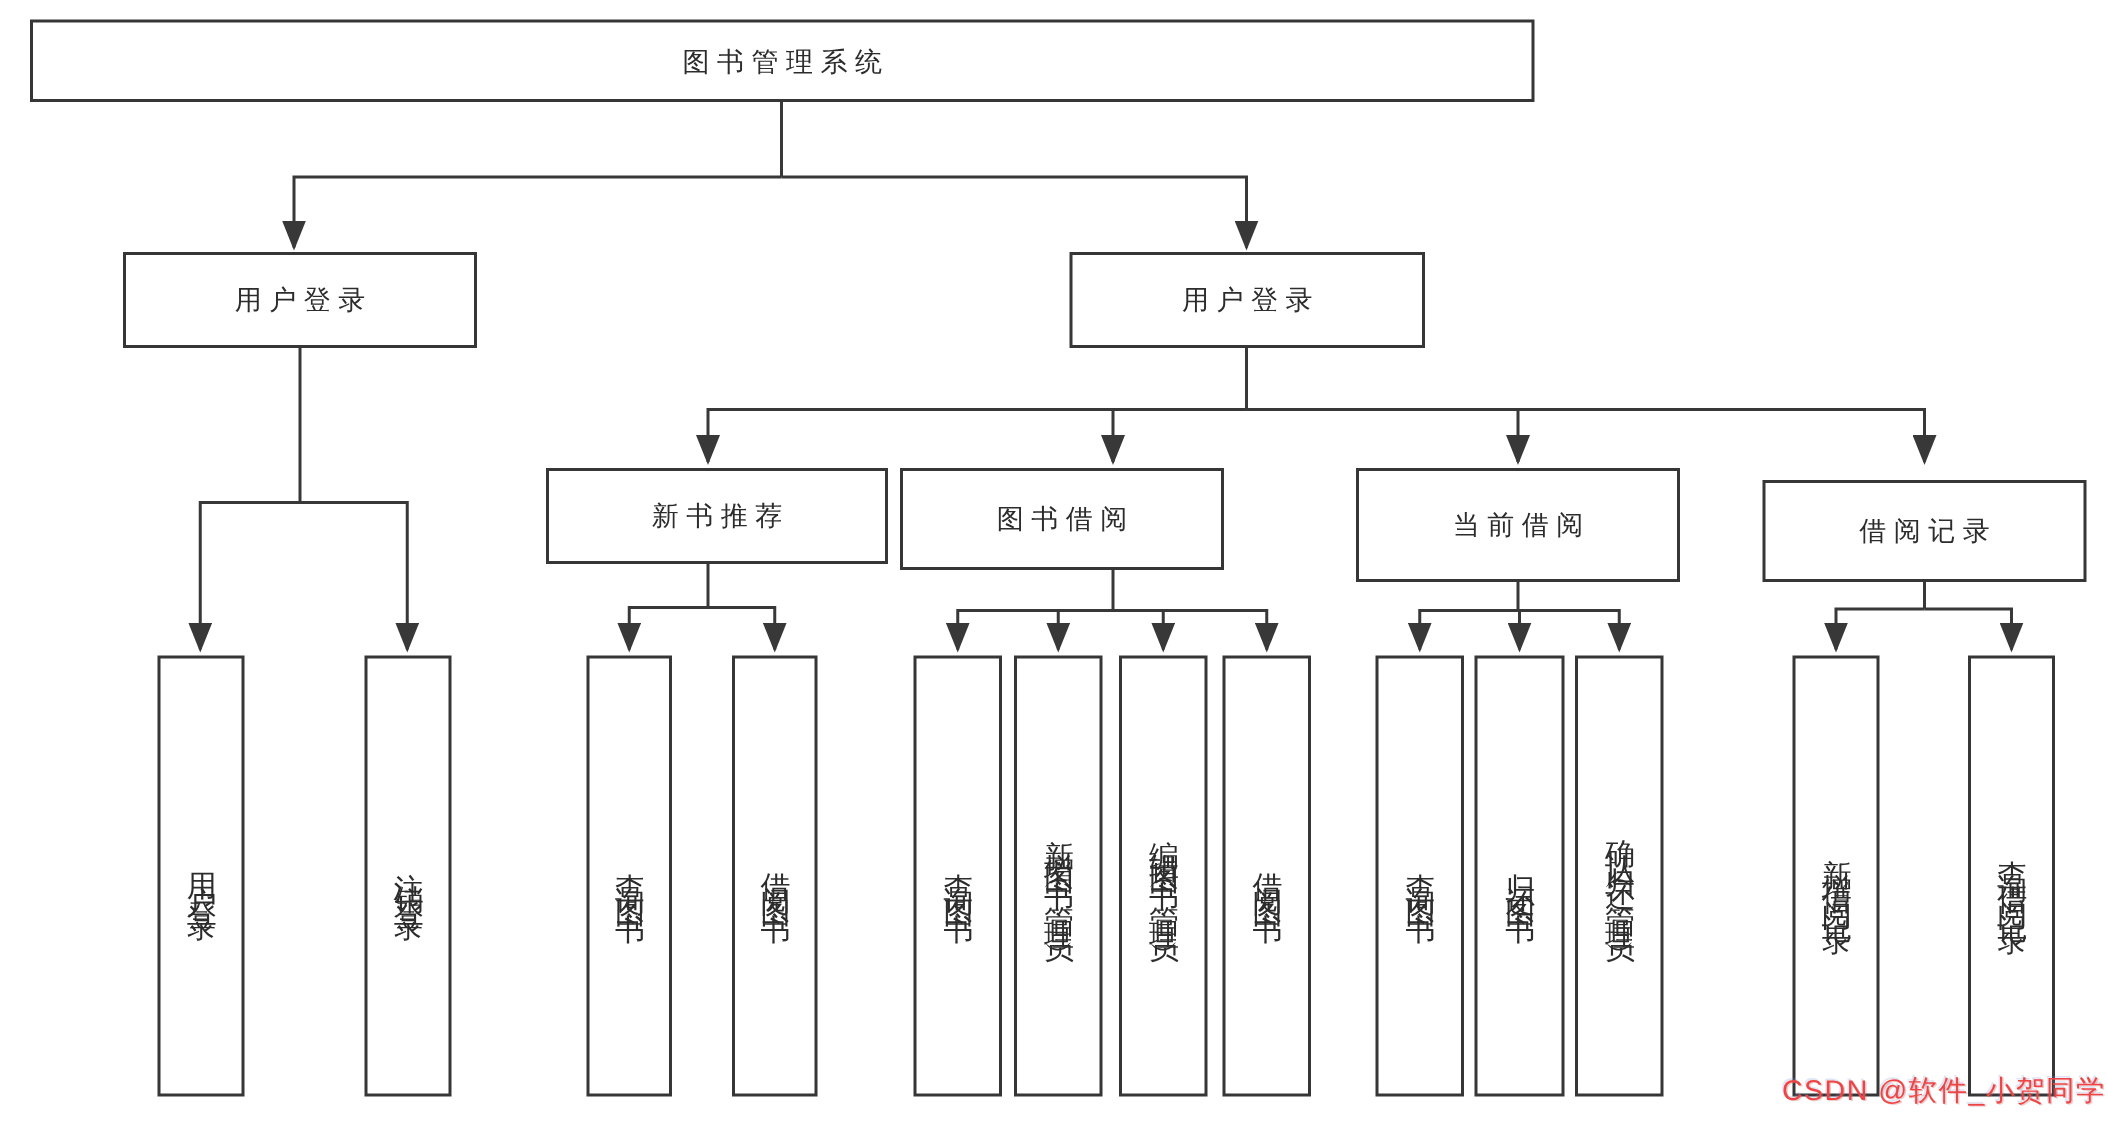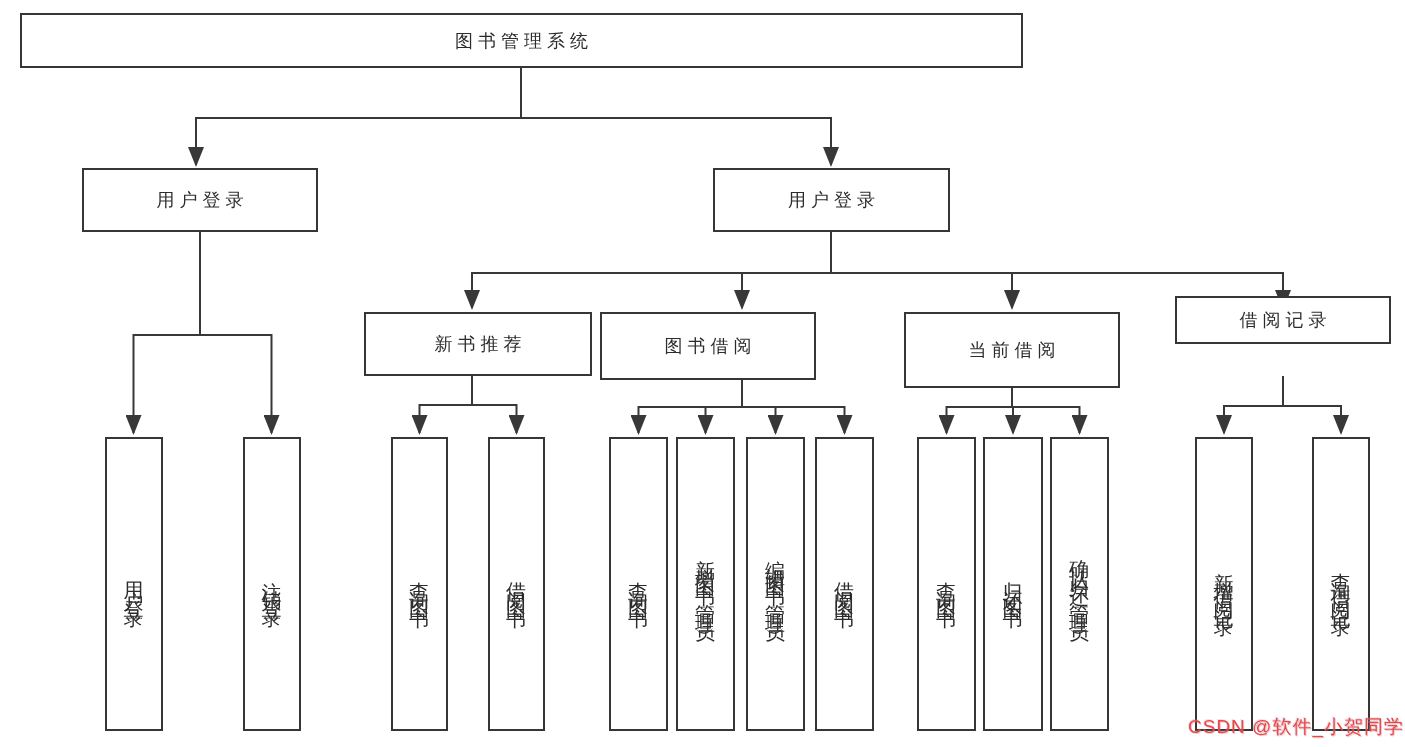--- a/index.html
+++ b/index.html
@@ -94,7 +94,7 @@
   <div class="box h" style="left:904px;top:312px;width:216px;height:76px">
     <span class="lbl">当前借阅</span>
   </div>
-  <div class="box h" style="left:1175px;top:296px;width:216px;height:48px">
+  <div class="box h" style="left:1175px;top:320px;width:216px;height:68px">
     <span class="lbl">借阅记录</span>
   </div>
 

